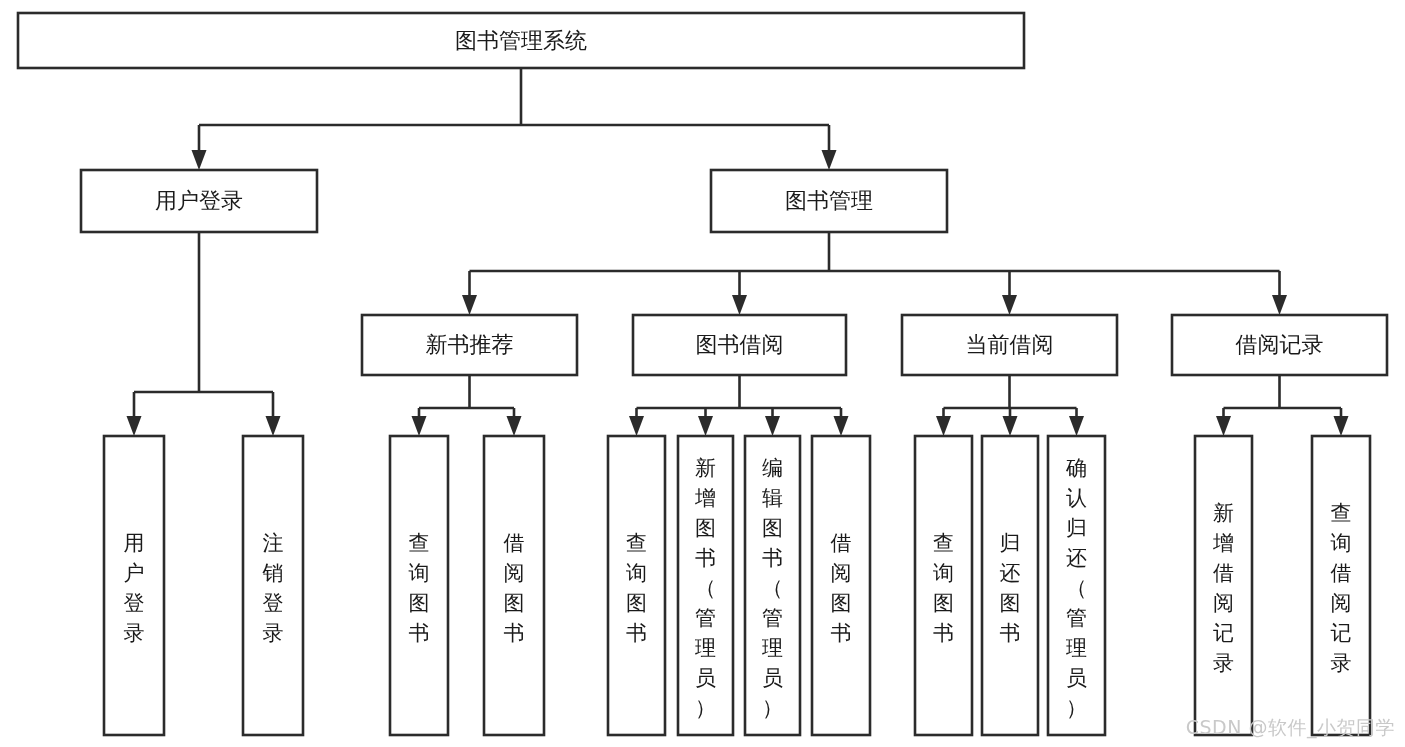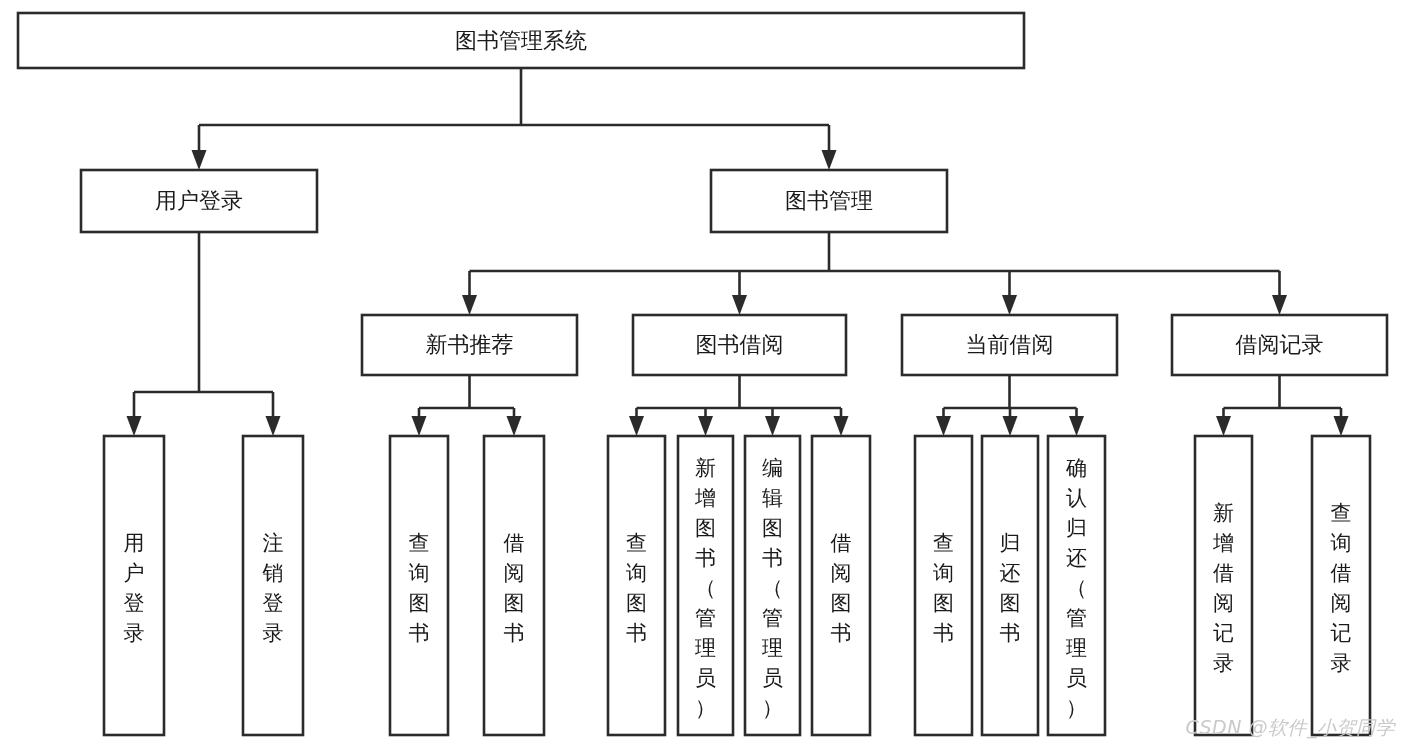--- a/index.html
+++ b/index.html
@@ -59,7 +59,6 @@
     white-space: nowrap;
     letter-spacing: 0.5px;
     pointer-events: none;
-    font-style: italic;
   }
 </style>
 </head>

